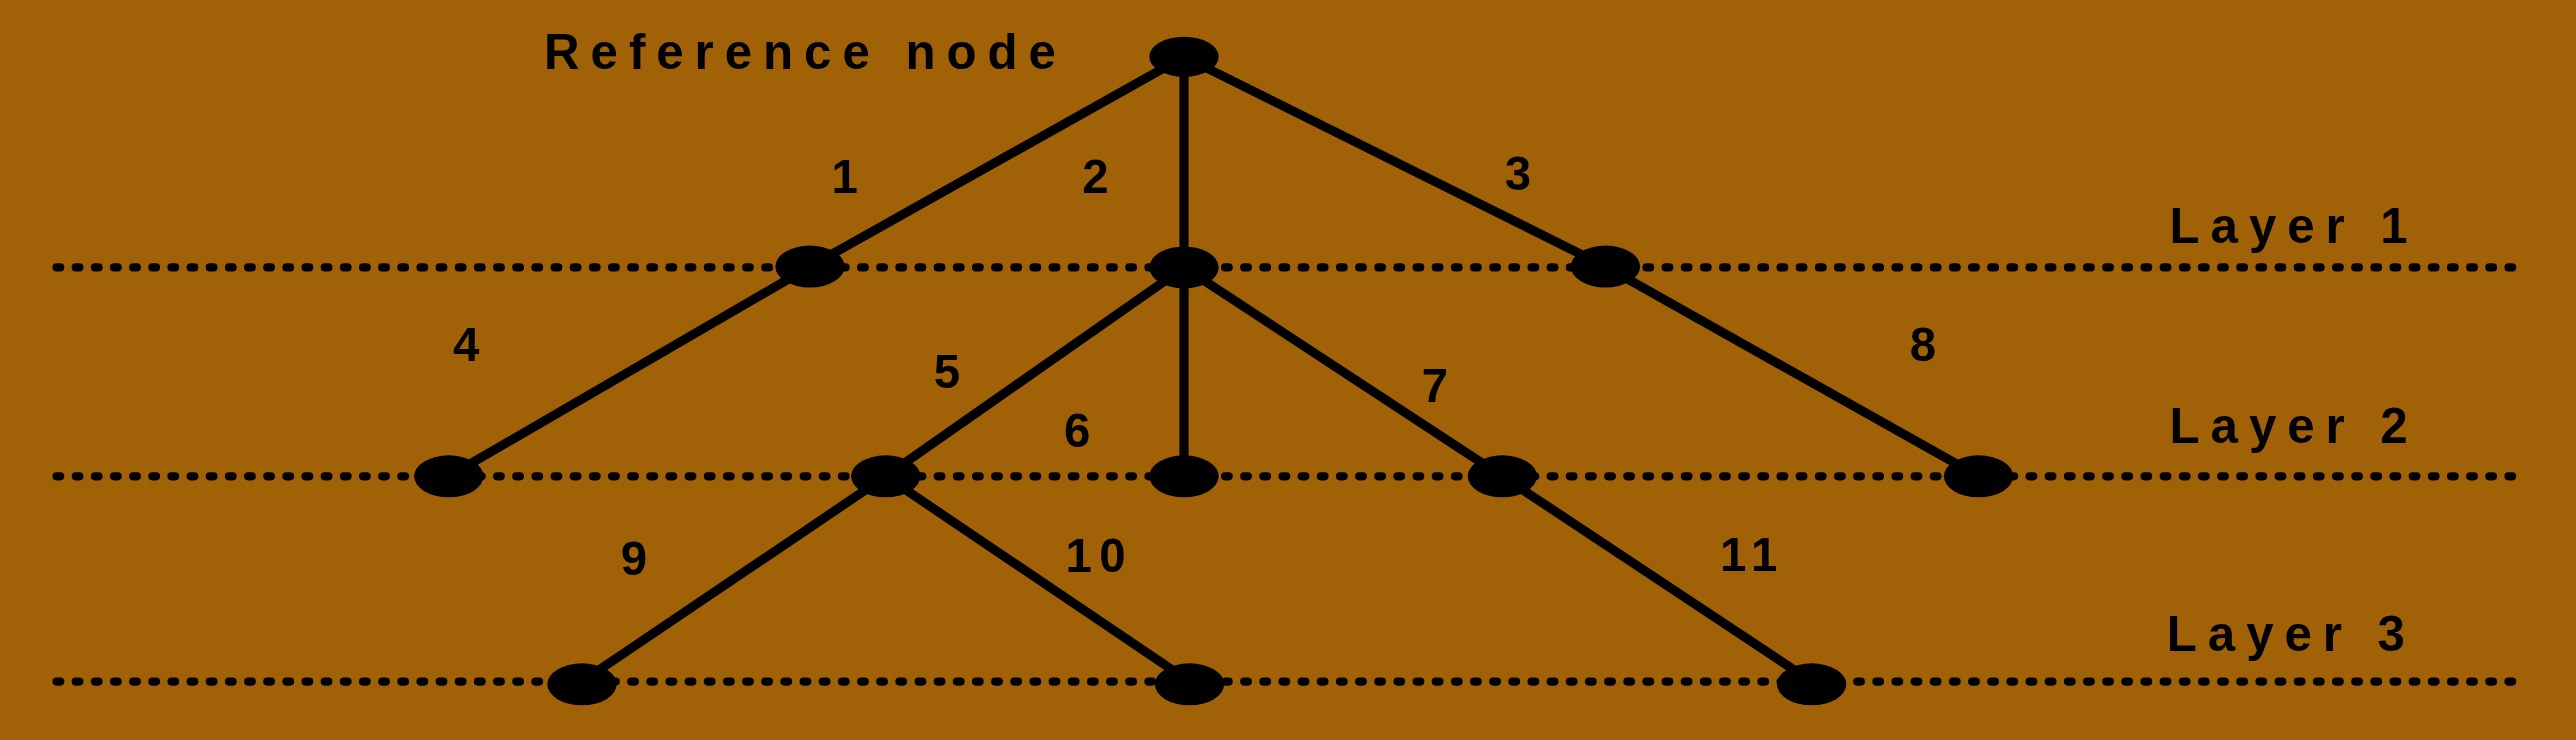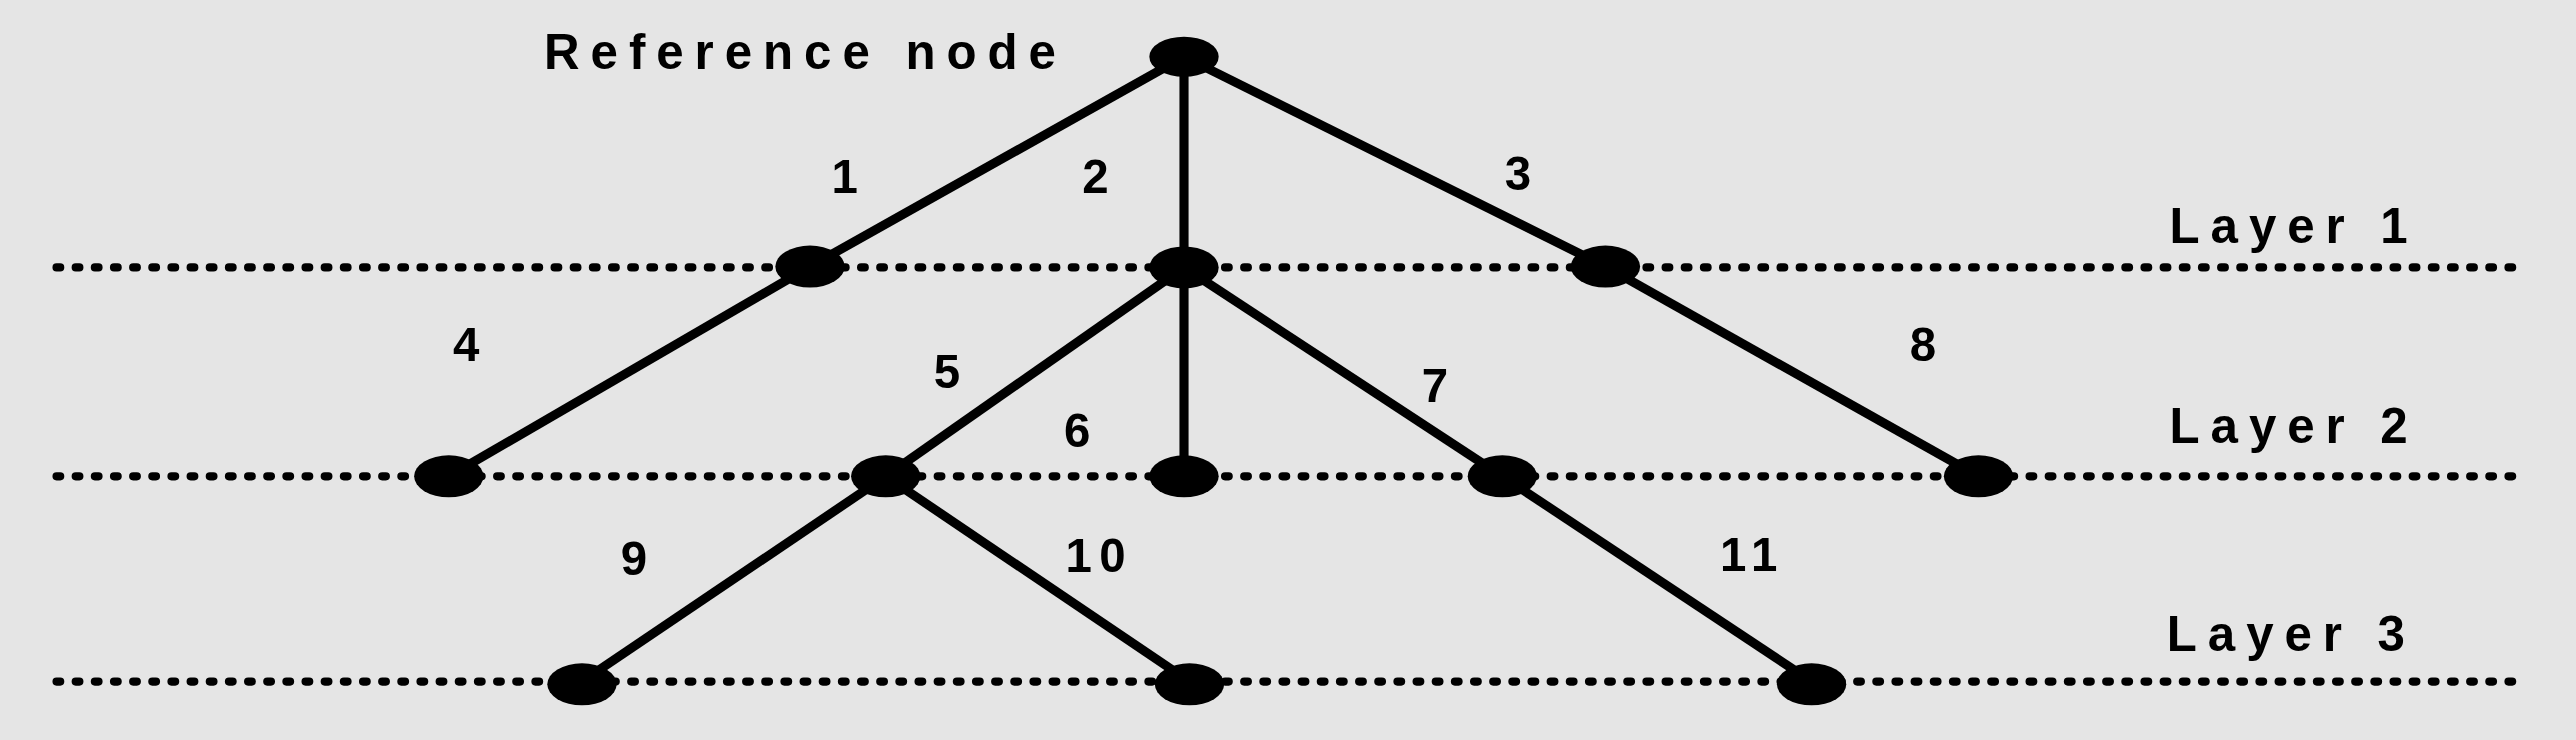--- a/index.html
+++ b/index.html
@@ -11,7 +11,7 @@
     position: relative;
     width: 2576px;
     height: 741px;
-    background: #e5e5e5;
+    background: #a16207;
     overflow: hidden;
   }
   svg { display: block; }

